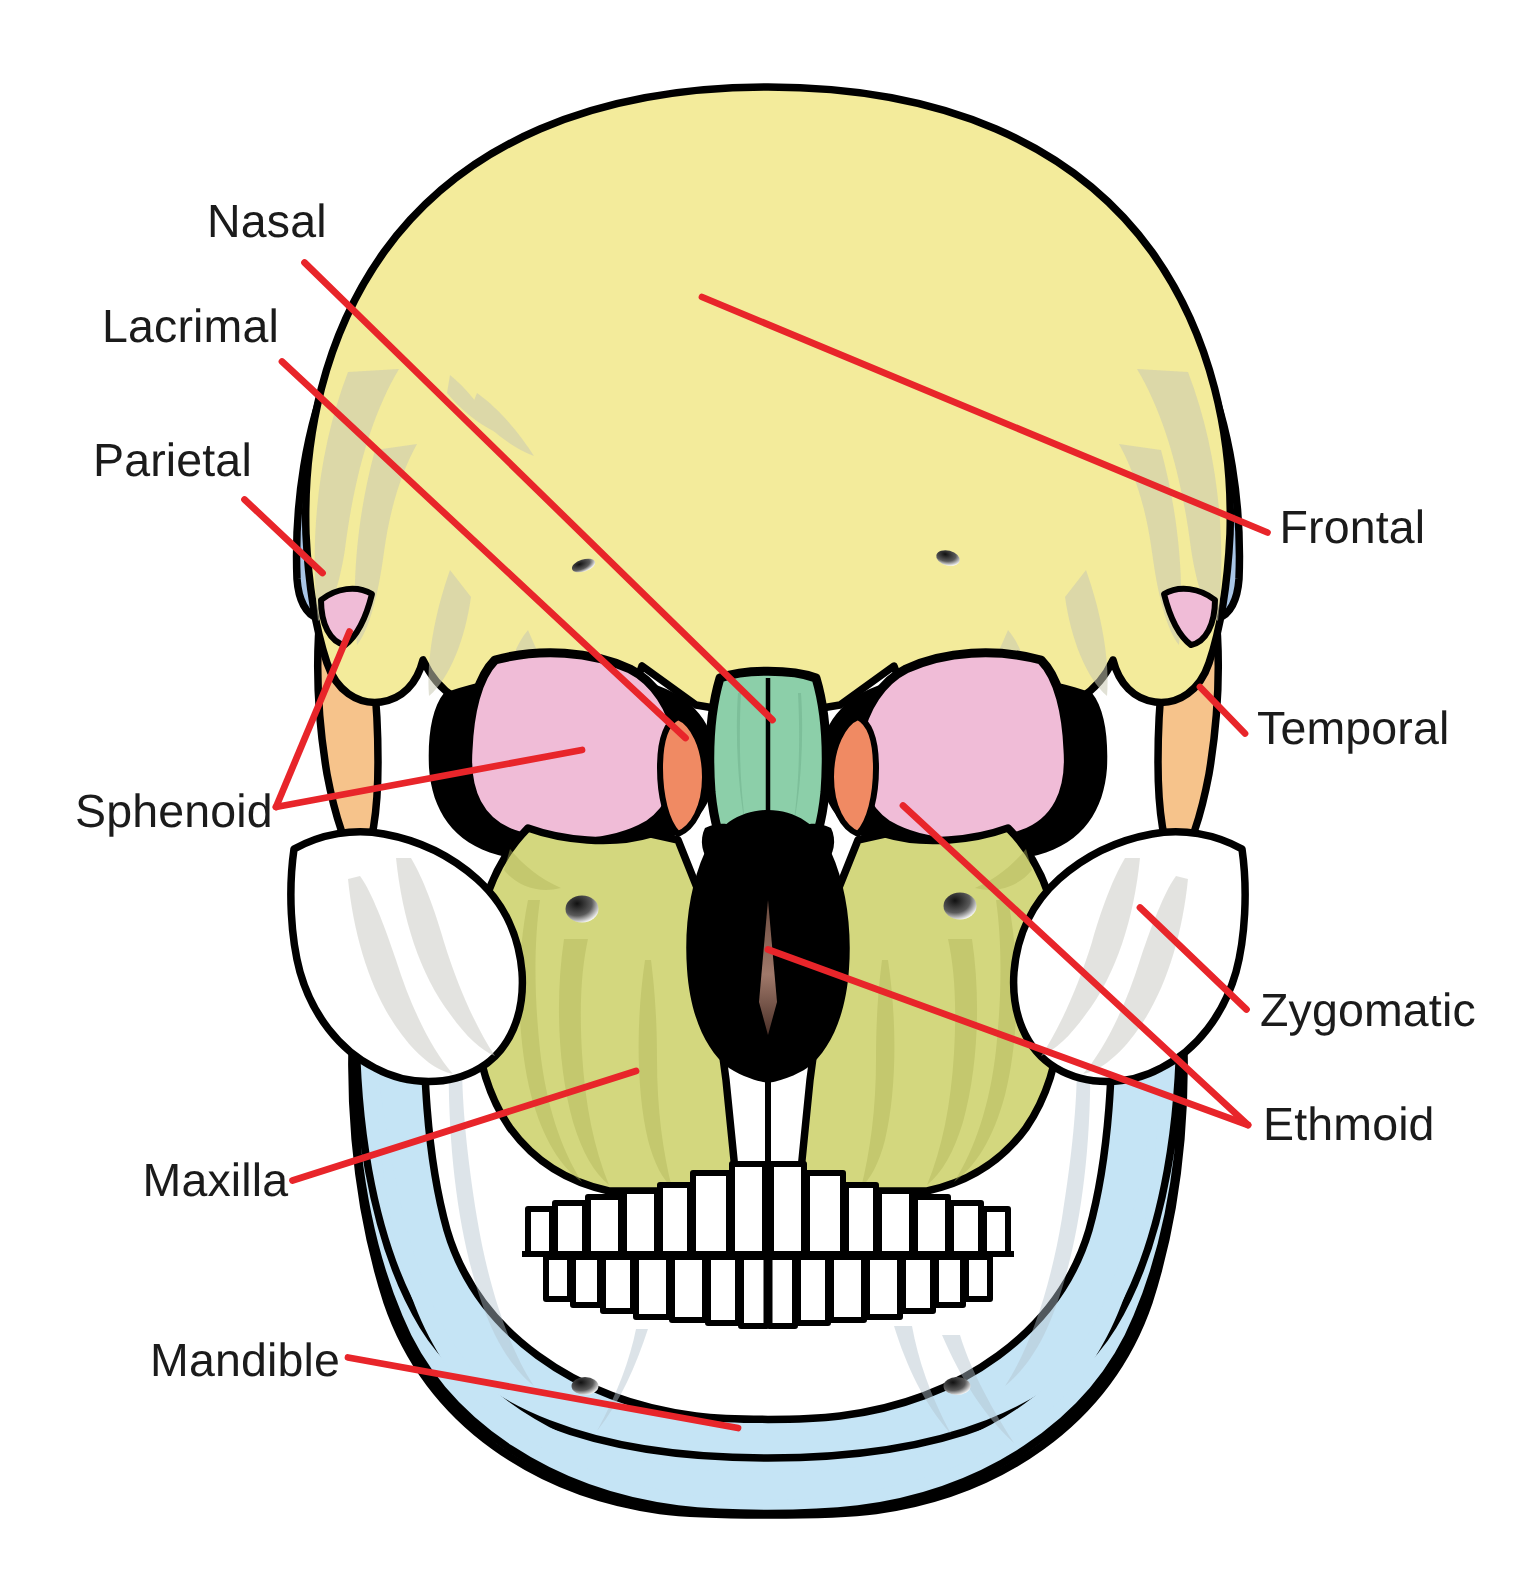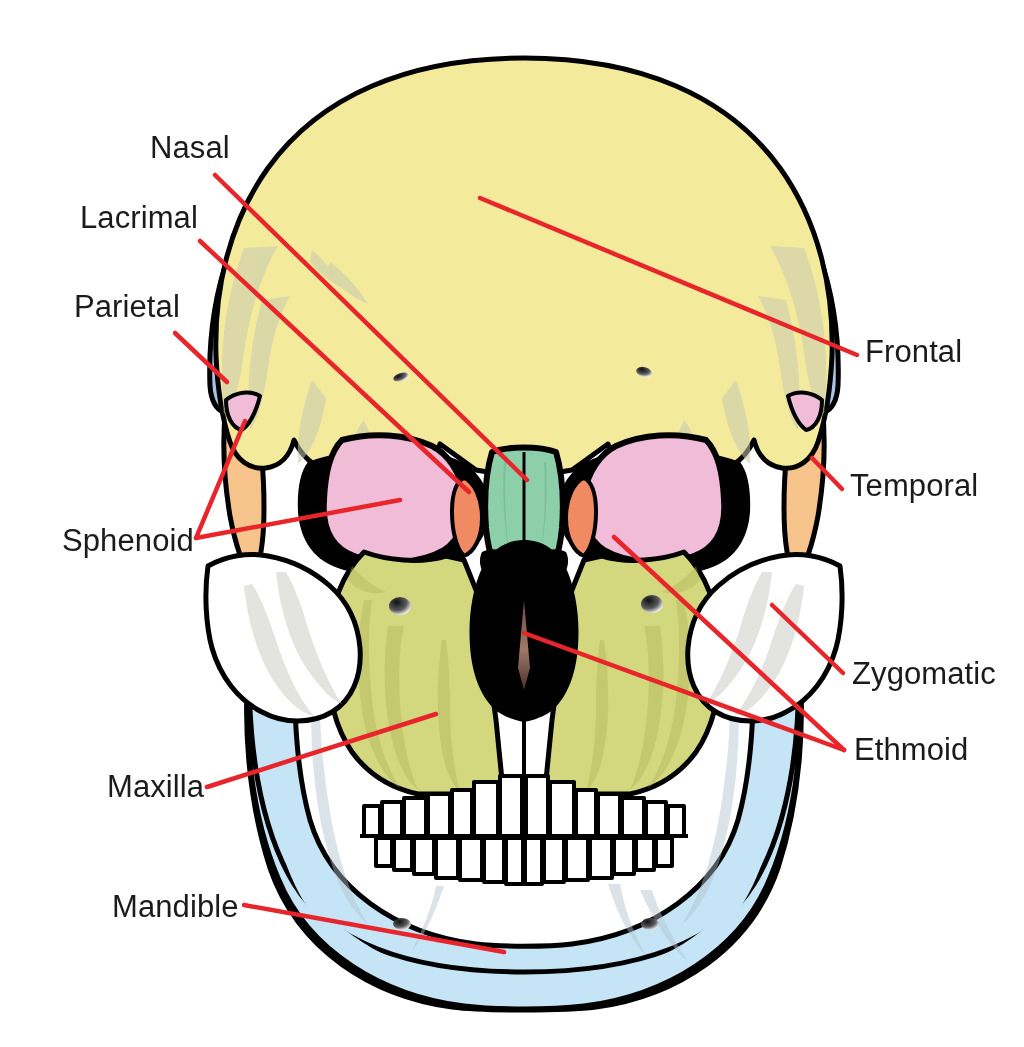--- a/index.html
+++ b/index.html
@@ -17,7 +17,7 @@
   }
   #figure {
     position: absolute;
-    left: 12px;
+    left: 0;
     top: 0;
     width: 835px;
     height: 1047px;

